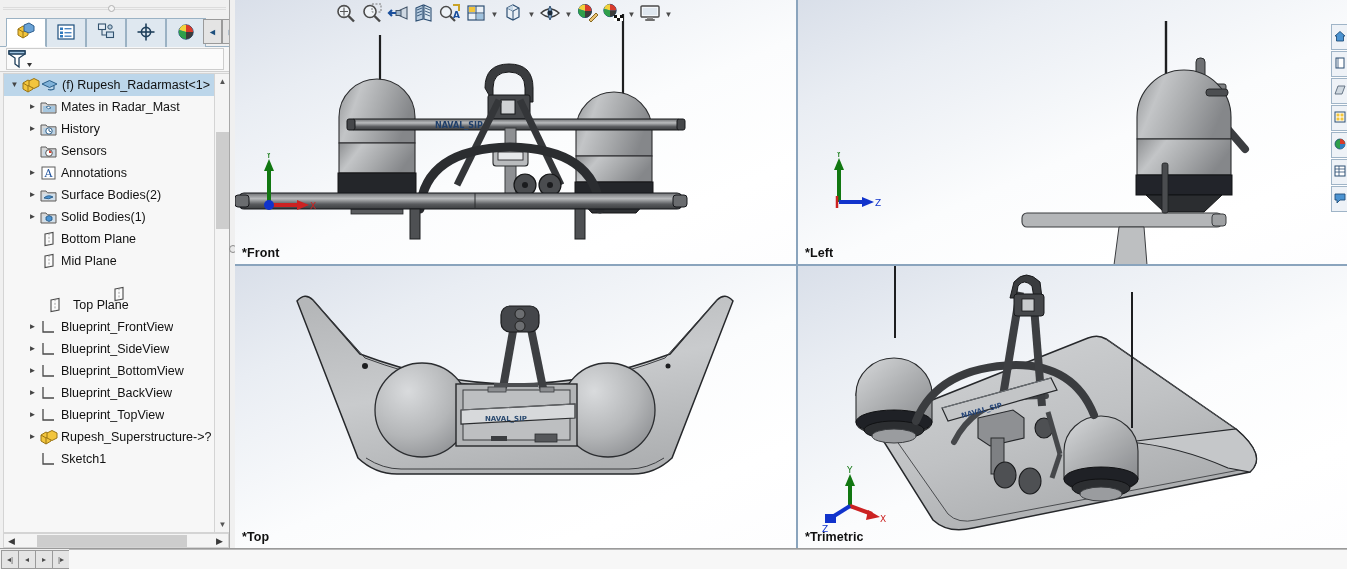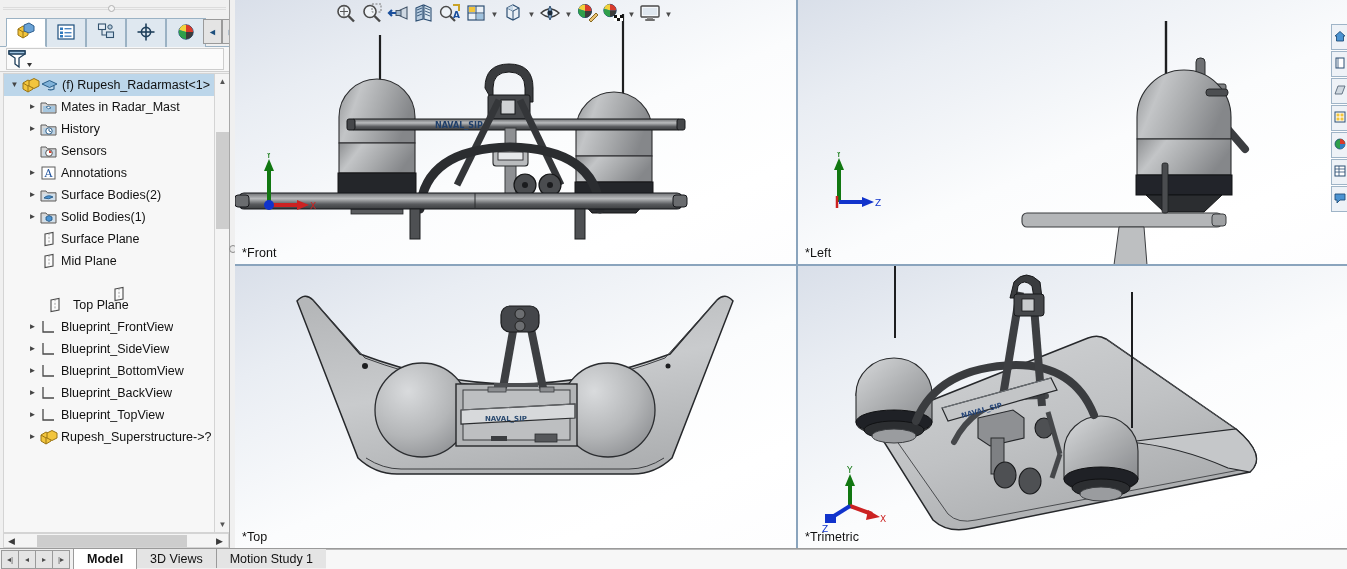--- a/index.html
+++ b/index.html
@@ -394,7 +394,7 @@
               <line x1="8" y1="2.2" x2="8" y2="14" stroke="#8a8a8a" stroke-width="0.8" stroke-dasharray="2 1.6"></line>
             </svg>
           </span>
-          <span class="lbl">Surface Plane</span>
+          <span class="lbl">Bottom Plane</span>
         </div>
         <div class="tree-row" style="padding-left: 22px;">
           <span class="expander"></span>

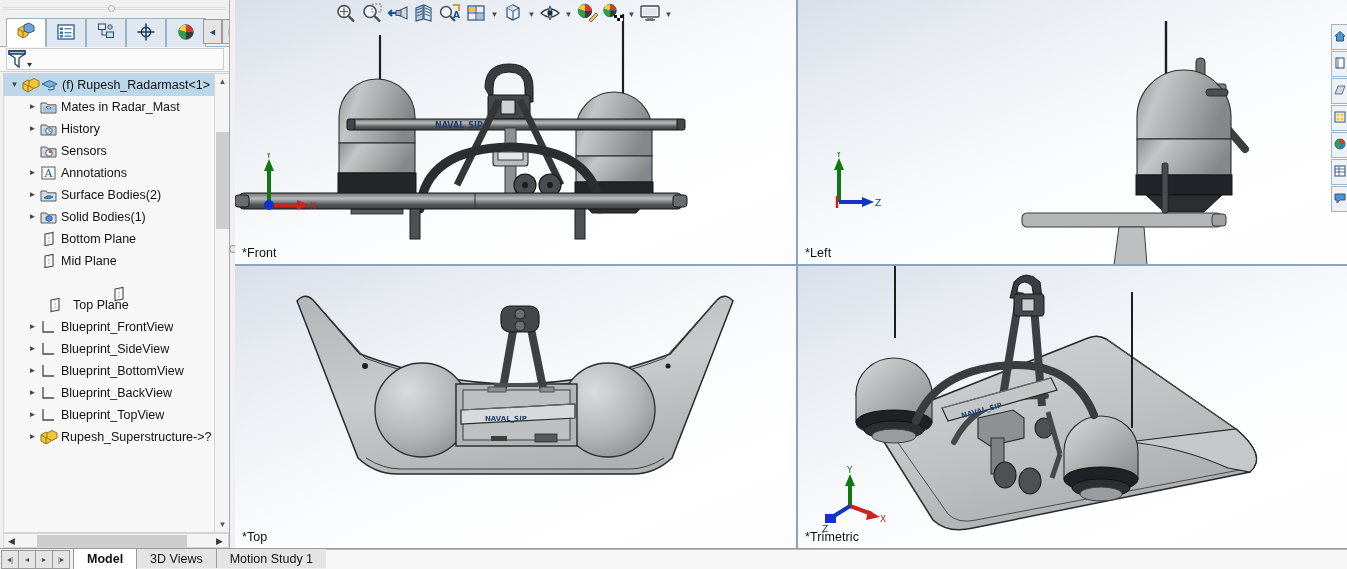--- a/index.html
+++ b/index.html
@@ -149,7 +149,7 @@
 
   .vp-label {
     position: absolute; left: 7px; bottom: 4px;
-    font-size: 12.5px; font-weight: normal; color: #111;
+    font-size: 12.5px; font-weight: bold; color: #111;
     letter-spacing: .1px;
   }
   .triad { position: absolute; }

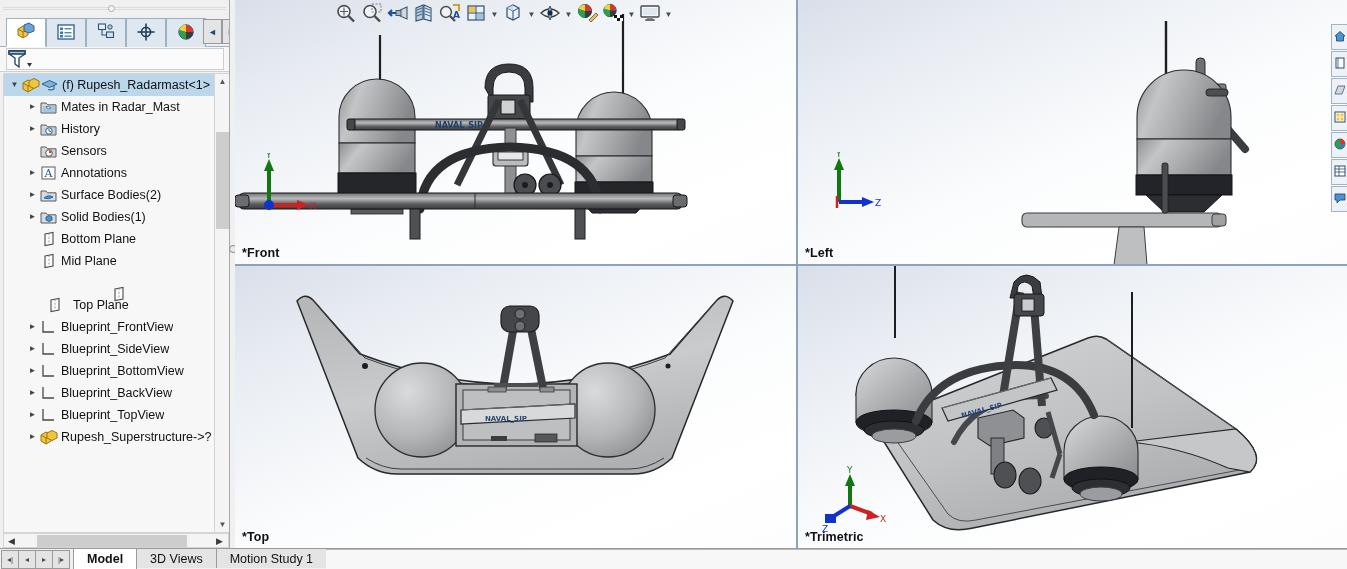--- a/index.html
+++ b/index.html
@@ -482,6 +482,15 @@
             </svg>
           </span>
           <span class="lbl">Rupesh_Superstructure-&gt;?</span>
+        </div>
+        <div class="tree-row" style="padding-left: 22px;">
+          <span class="expander"></span>
+          <span class="ico">
+            <svg width="17" height="16" viewBox="0 0 17 16">
+              <path d="M3 2 L3 13 L14 13" fill="none" stroke="#4a4a4a" stroke-width="1.3"></path>
+            </svg>
+          </span>
+          <span class="lbl">Sketch1</span>
         </div>
       </div>
 

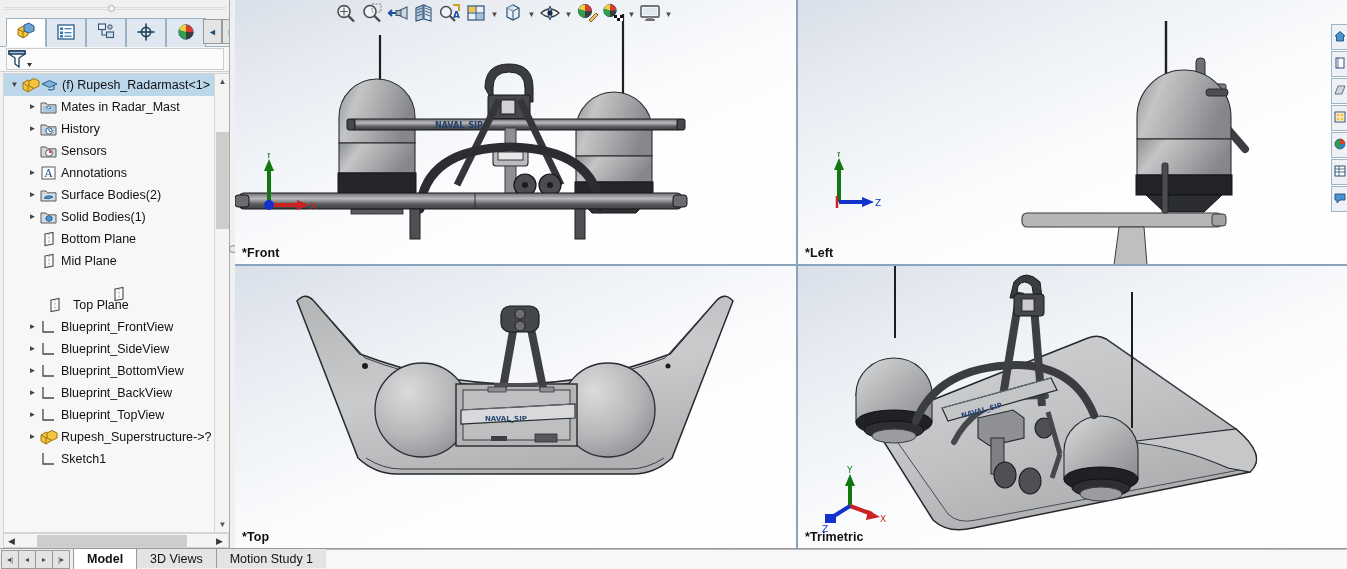--- a/index.html
+++ b/index.html
@@ -1040,17 +1040,6 @@
       <div class="navbtn">▸</div>
       <div class="navbtn">|▸</div>
     </div>
-    <div class="tabs">
-      <div class="btab active">
-        <span>Model</span>
-      </div>
-      <div class="btab">
-        <span>3D Views</span>
-      </div>
-      <div class="btab">
-        <span>Motion Study 1</span>
-      </div>
-    </div>
     <div class="tailfill"></div>
   </div>
 

